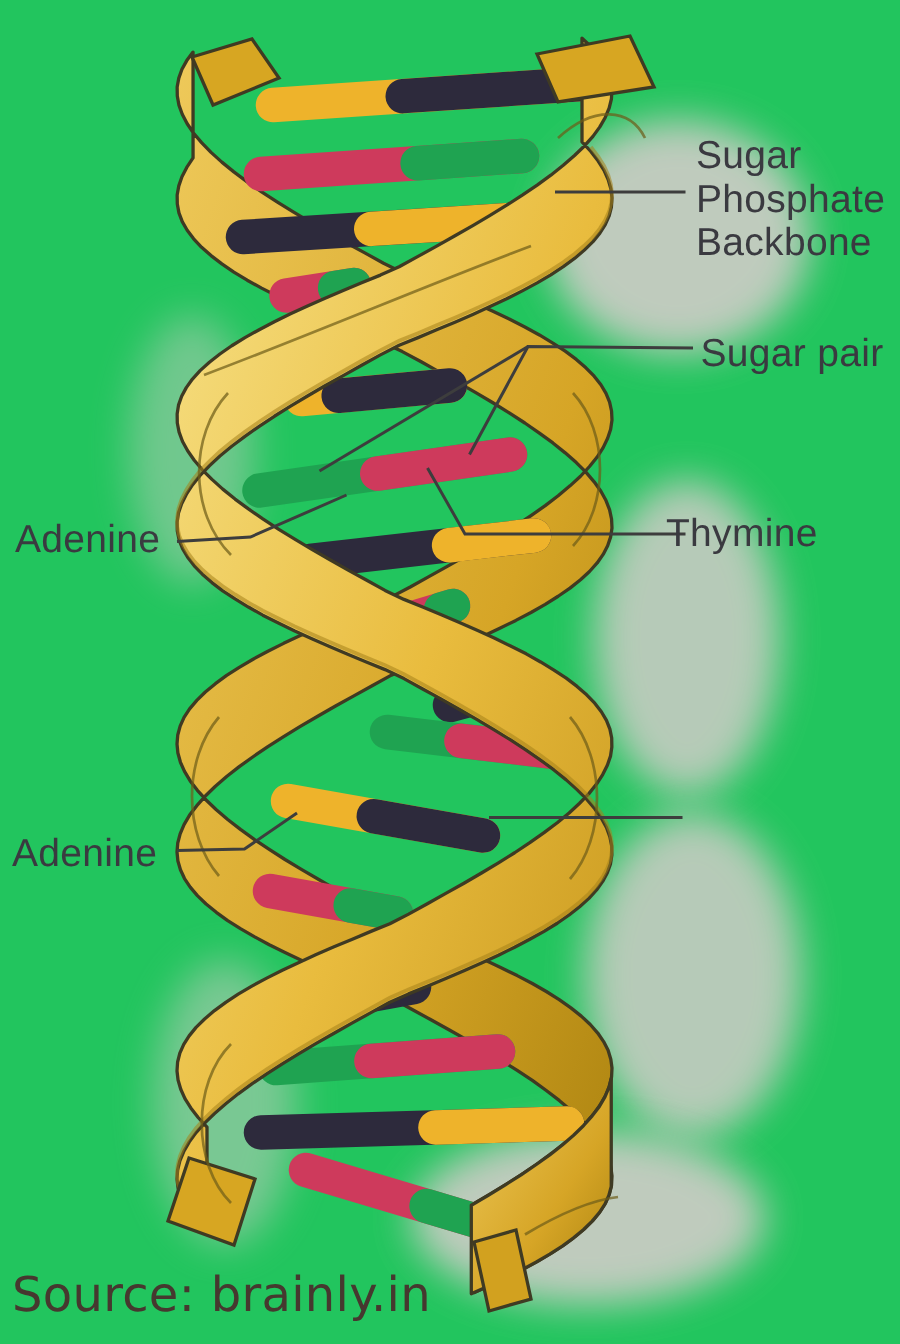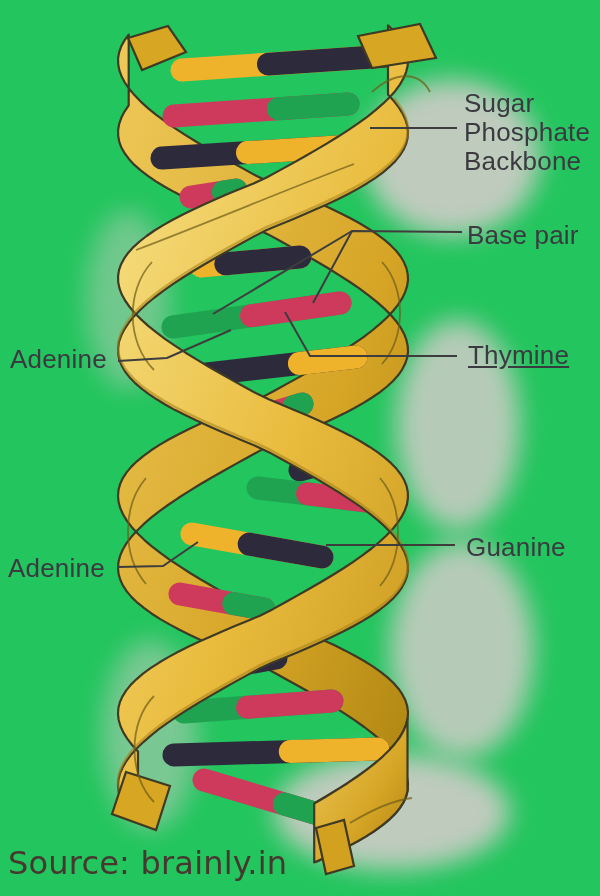--- a/index.html
+++ b/index.html
@@ -142,7 +142,7 @@
       <div class="diagram-label" style="left: 464px; top: 89px;">Sugar
 Phosphate
 Backbone</div>
-      <div class="diagram-label" style="left: 467px; top: 221px;">Base pair</div>
+      <div class="diagram-label" style="left: 467px; top: 221px;">Sugar pair</div>
       <div class="diagram-label" style="left: 468px; top: 341px; text-decoration: underline;">Thymine</div>
       <div class="diagram-label" style="left: 10px; top: 345px; text-align: center;">Adenine</div>
       <div class="diagram-label" style="left: 466px; top: 533px;">Guanine</div>

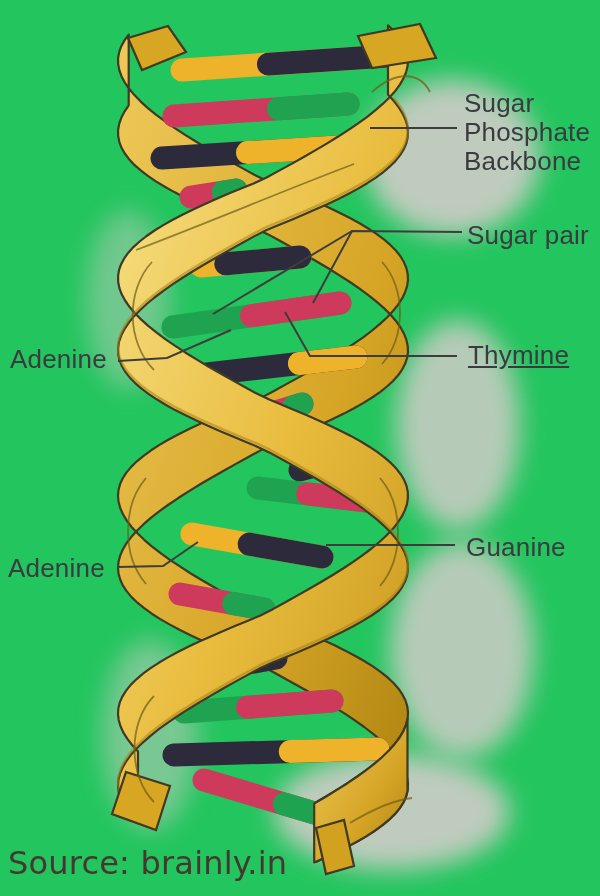--- a/index.html
+++ b/index.html
@@ -143,7 +143,7 @@
 Phosphate
 Backbone</div>
       <div class="diagram-label" style="left: 467px; top: 221px;">Sugar pair</div>
-      <div class="diagram-label" style="left: 468px; top: 341px; text-decoration: underline;">Thymine</div>
+      <div class="diagram-label" style="left: 444px; top: 341px;">Thymine</div>
       <div class="diagram-label" style="left: 10px; top: 345px; text-align: center;">Adenine</div>
       <div class="diagram-label" style="left: 466px; top: 533px;">Guanine</div>
       <div class="diagram-label" style="left: 8px; top: 554px;">Adenine</div>

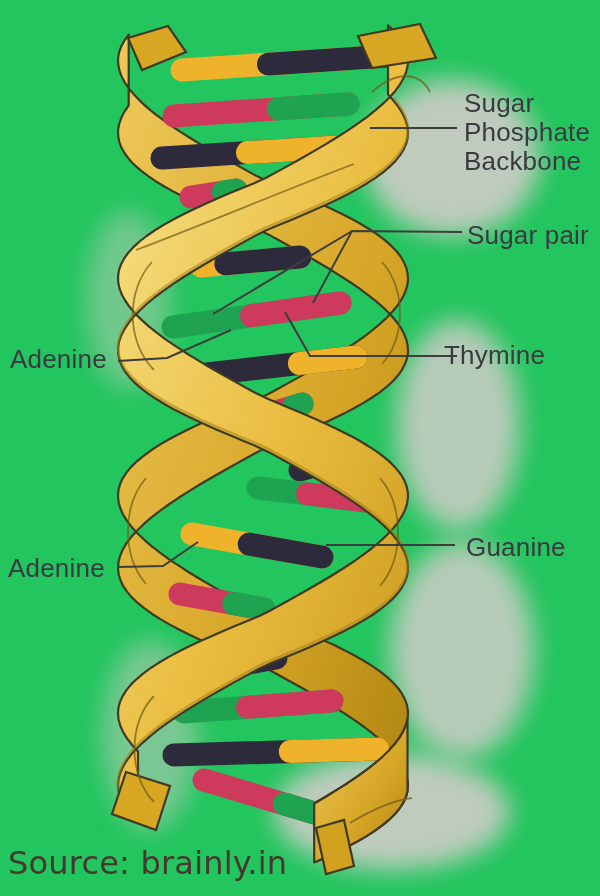--- a/index.html
+++ b/index.html
@@ -145,7 +145,6 @@
       <div class="diagram-label" style="left: 467px; top: 221px;">Sugar pair</div>
       <div class="diagram-label" style="left: 444px; top: 341px;">Thymine</div>
       <div class="diagram-label" style="left: 10px; top: 345px; text-align: center;">Adenine</div>
-      <div class="diagram-label" style="left: 466px; top: 533px;">Guanine</div>
       <div class="diagram-label" style="left: 8px; top: 554px;">Adenine</div>
       <div class="source-label" style="left: 8px; top: 844px;">Source: brainly.in</div>
     </div>

